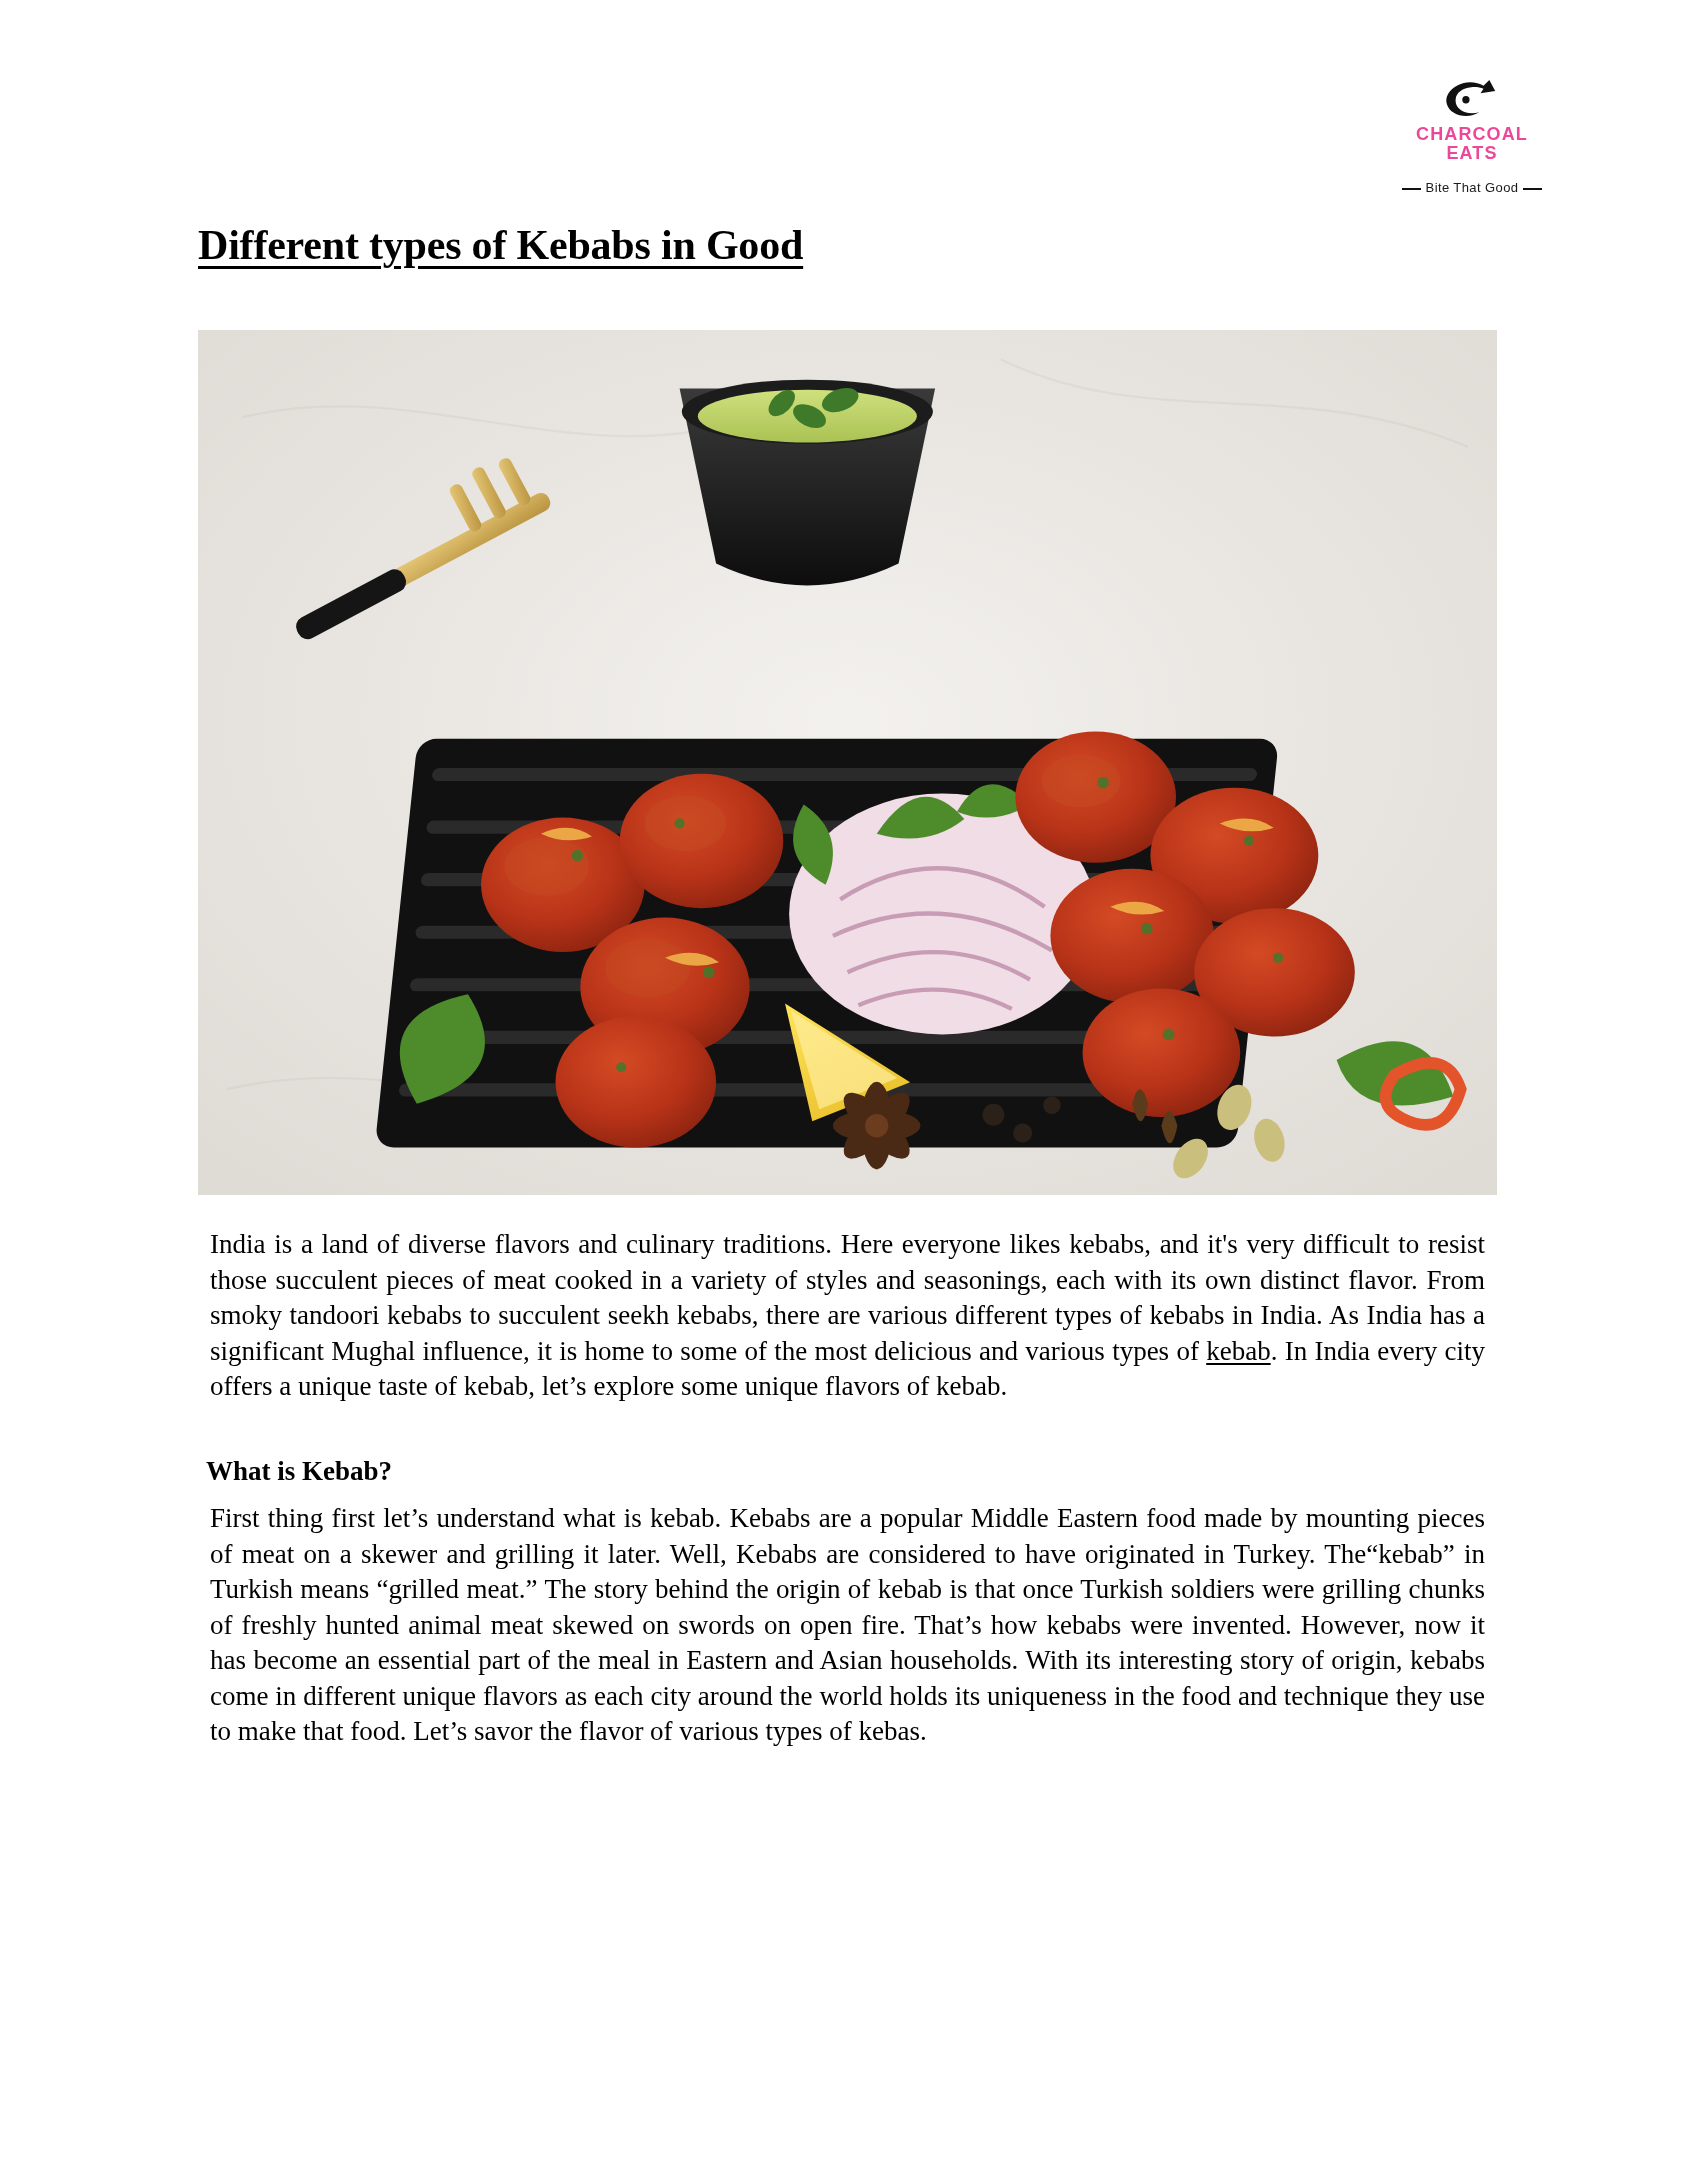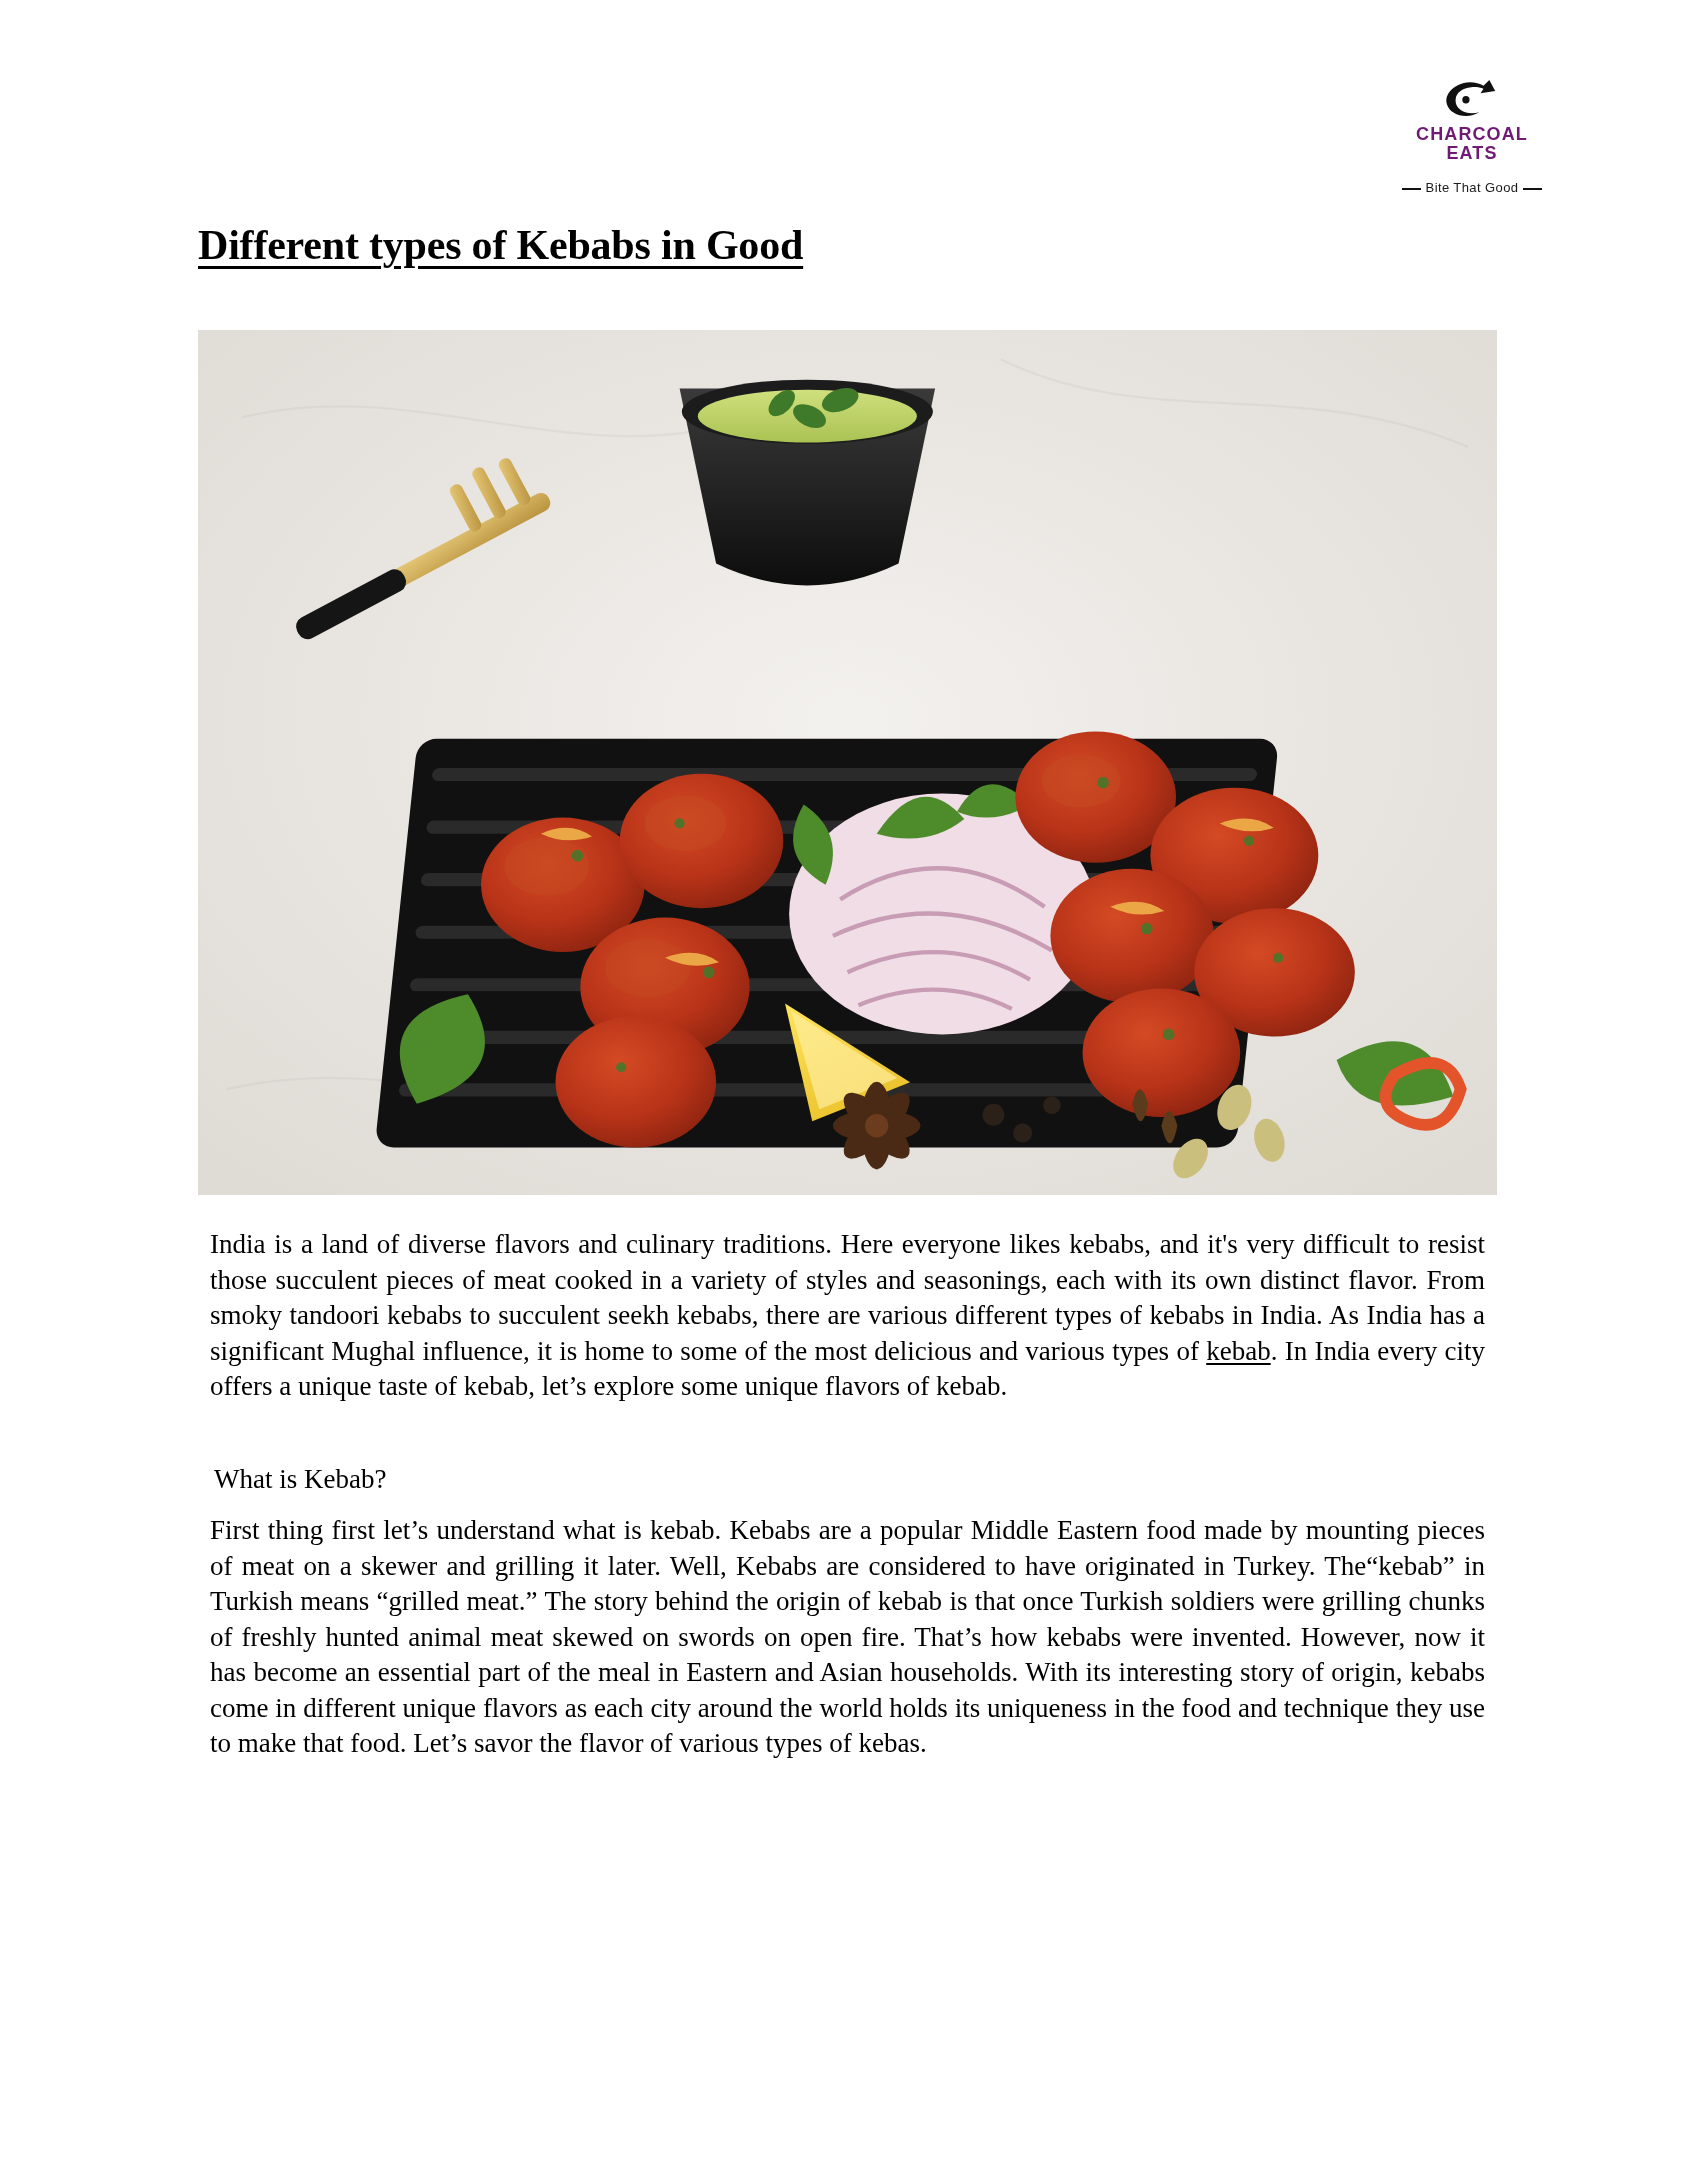--- a/index.html
+++ b/index.html
@@ -43,7 +43,7 @@
     font-size: 18px;
     letter-spacing: 1.1px;
     line-height: 1.02;
-    color: #701a75;
+    color: #ec4899;
   }
   .logo-sub {
     margin-top: 18px;

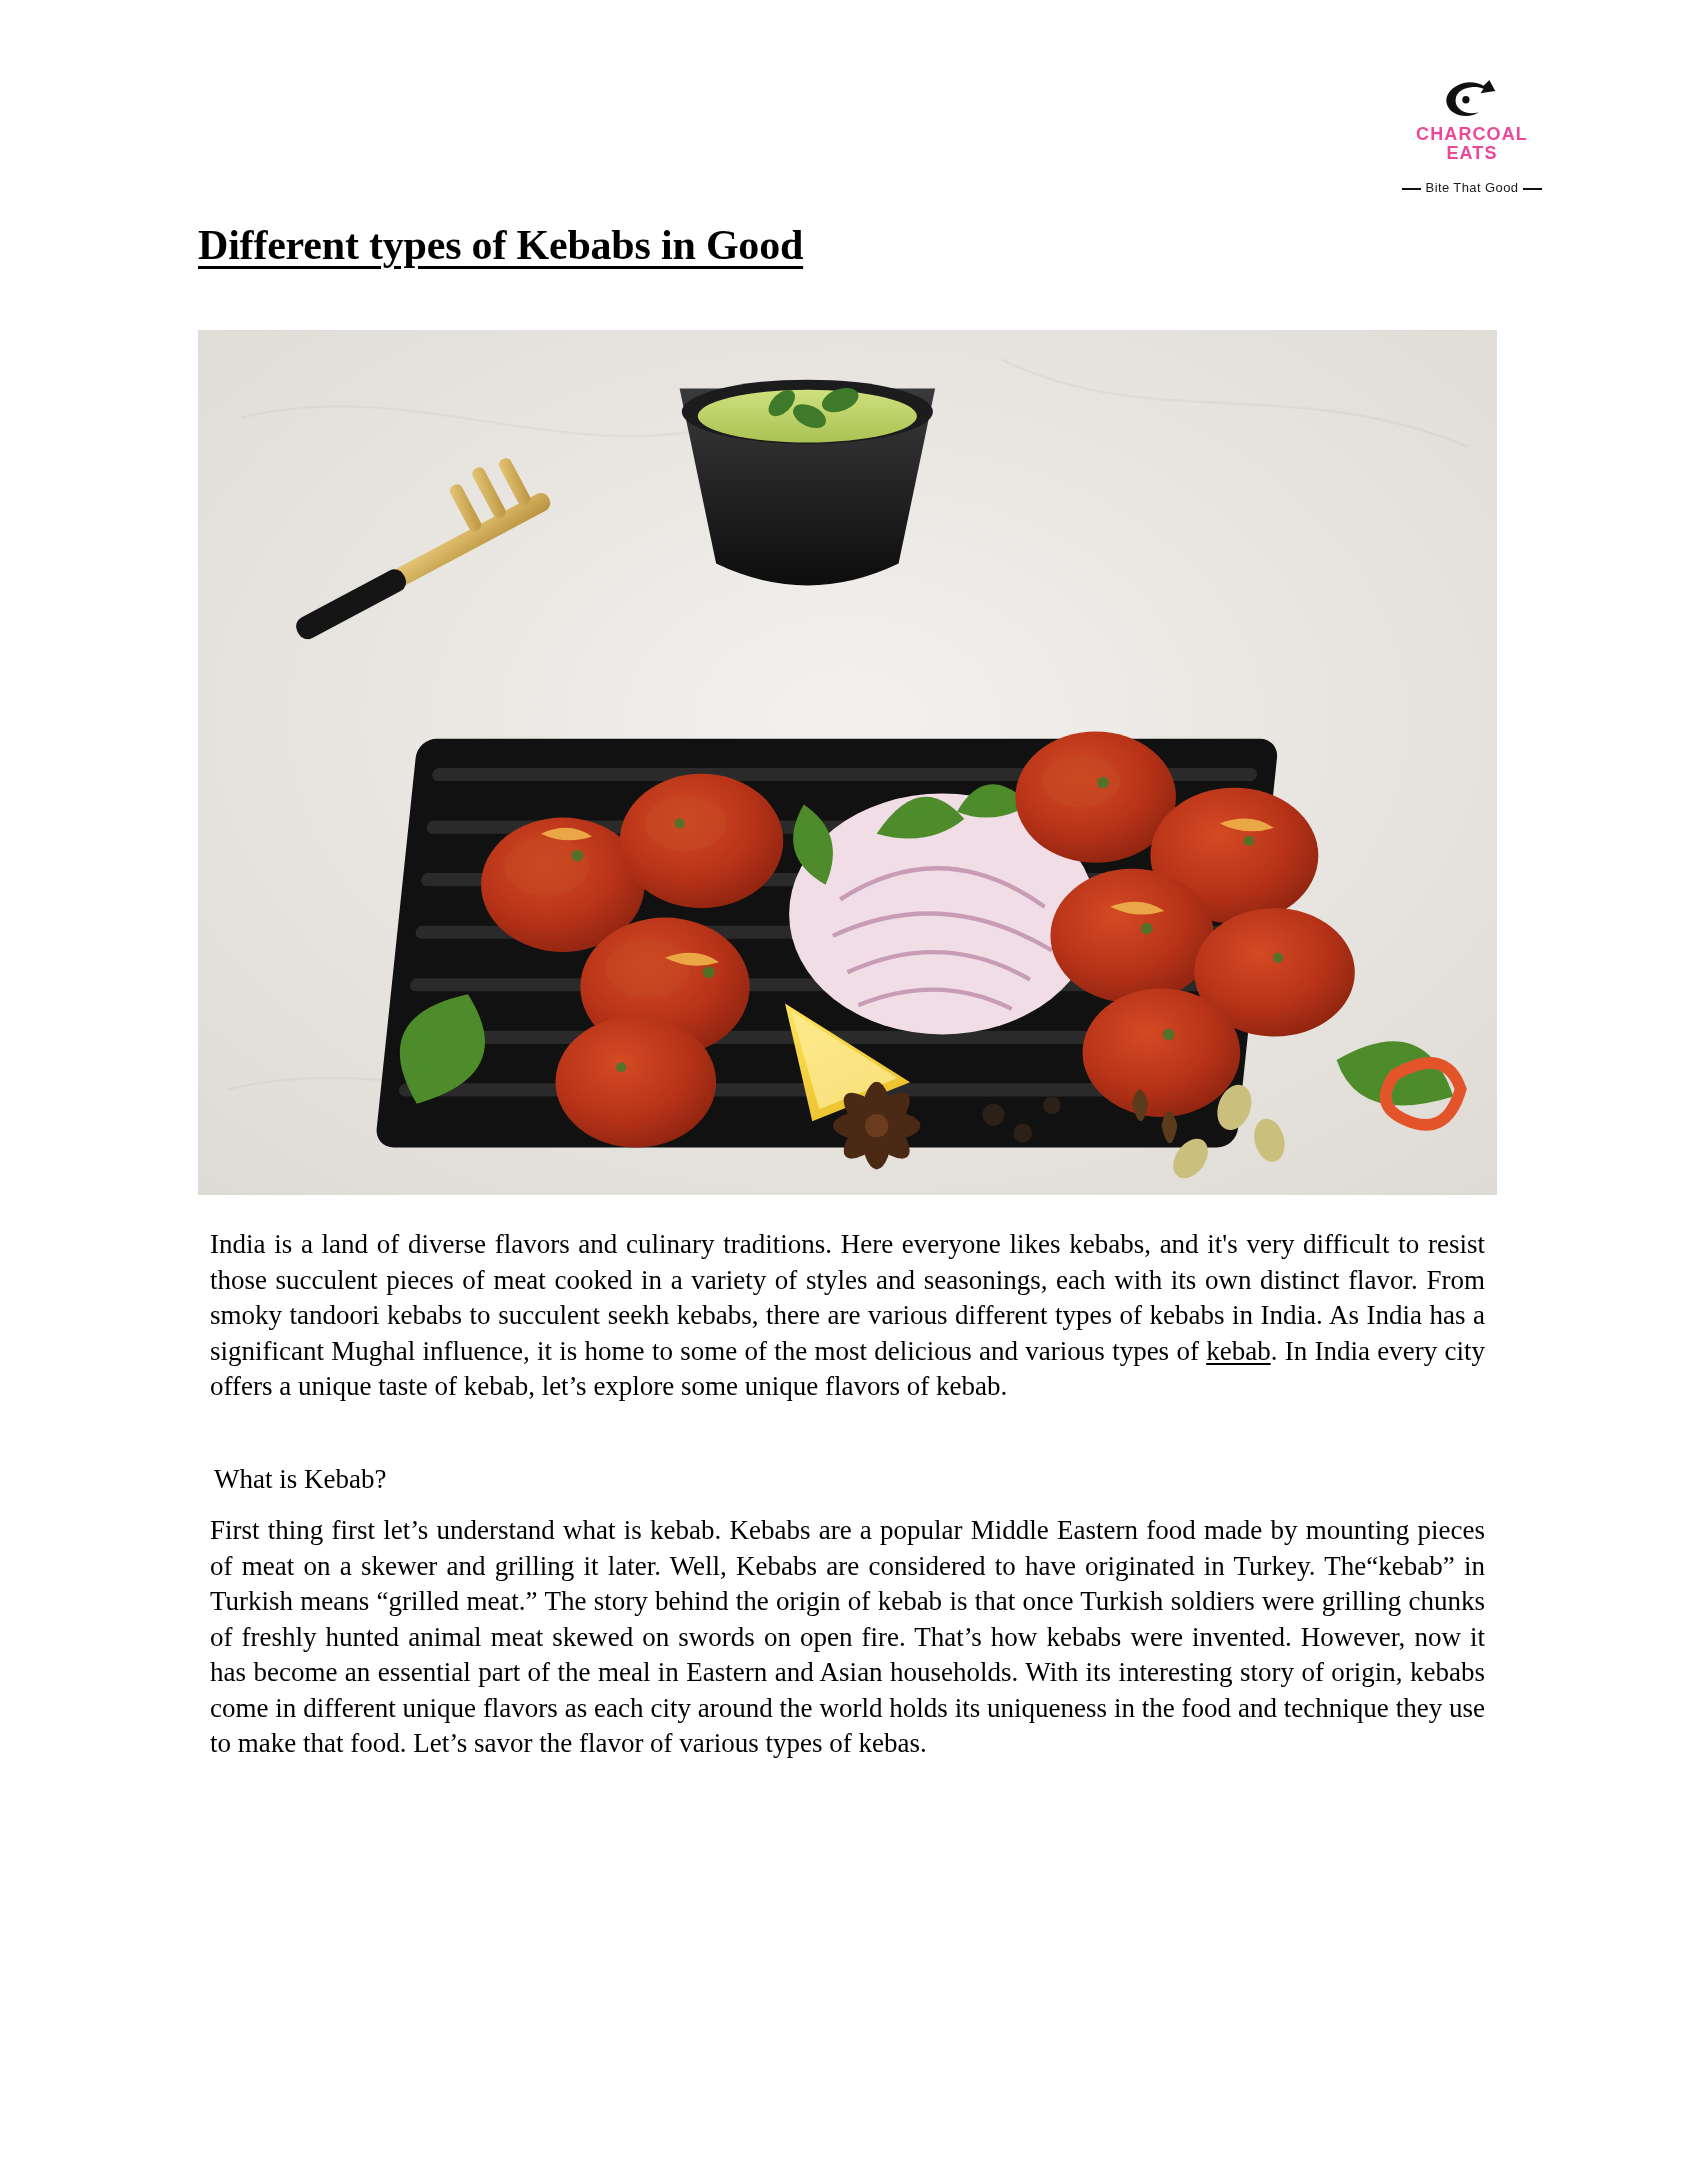--- a/index.html
+++ b/index.html
@@ -103,9 +103,9 @@
   .gap { height: 29px; }
   .sub-head {
     font-size: 27px;
-    font-weight: normal;
+    font-weight: bold;
     line-height: 1.315;
-    margin: 16px;
+    margin: 8px;
   }
   .ul-link {
     text-decoration: underline;

